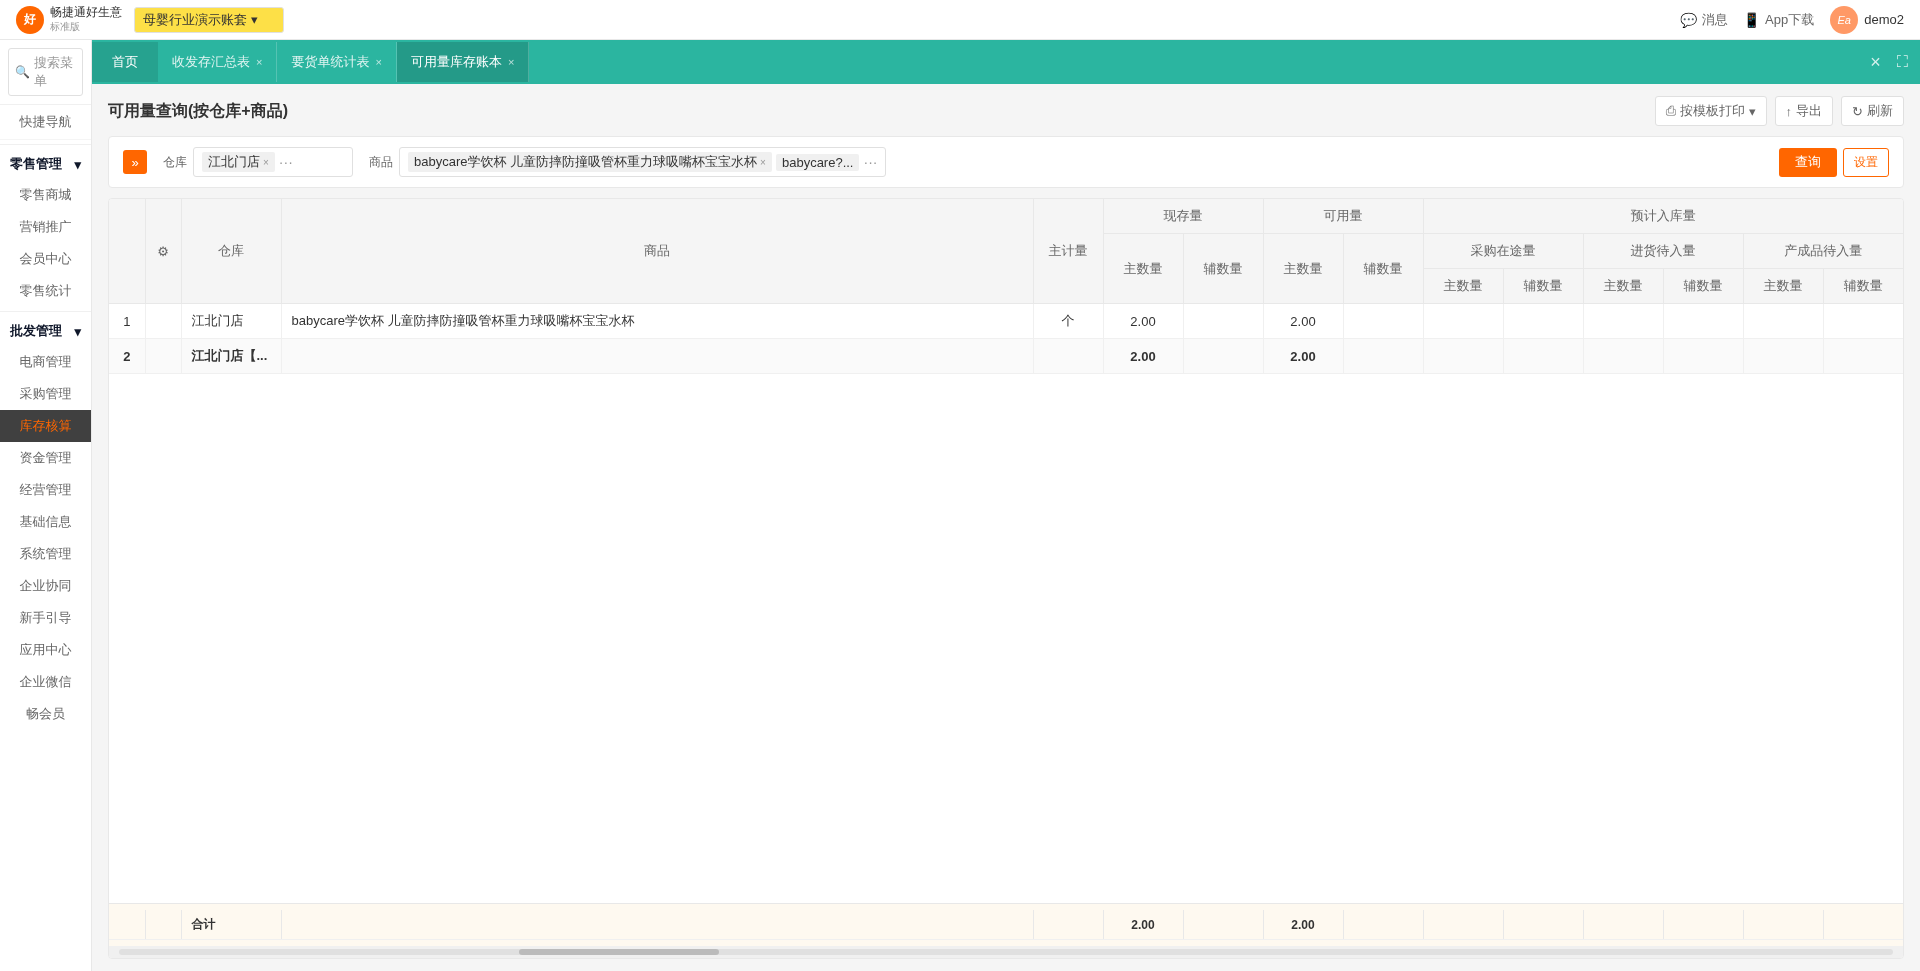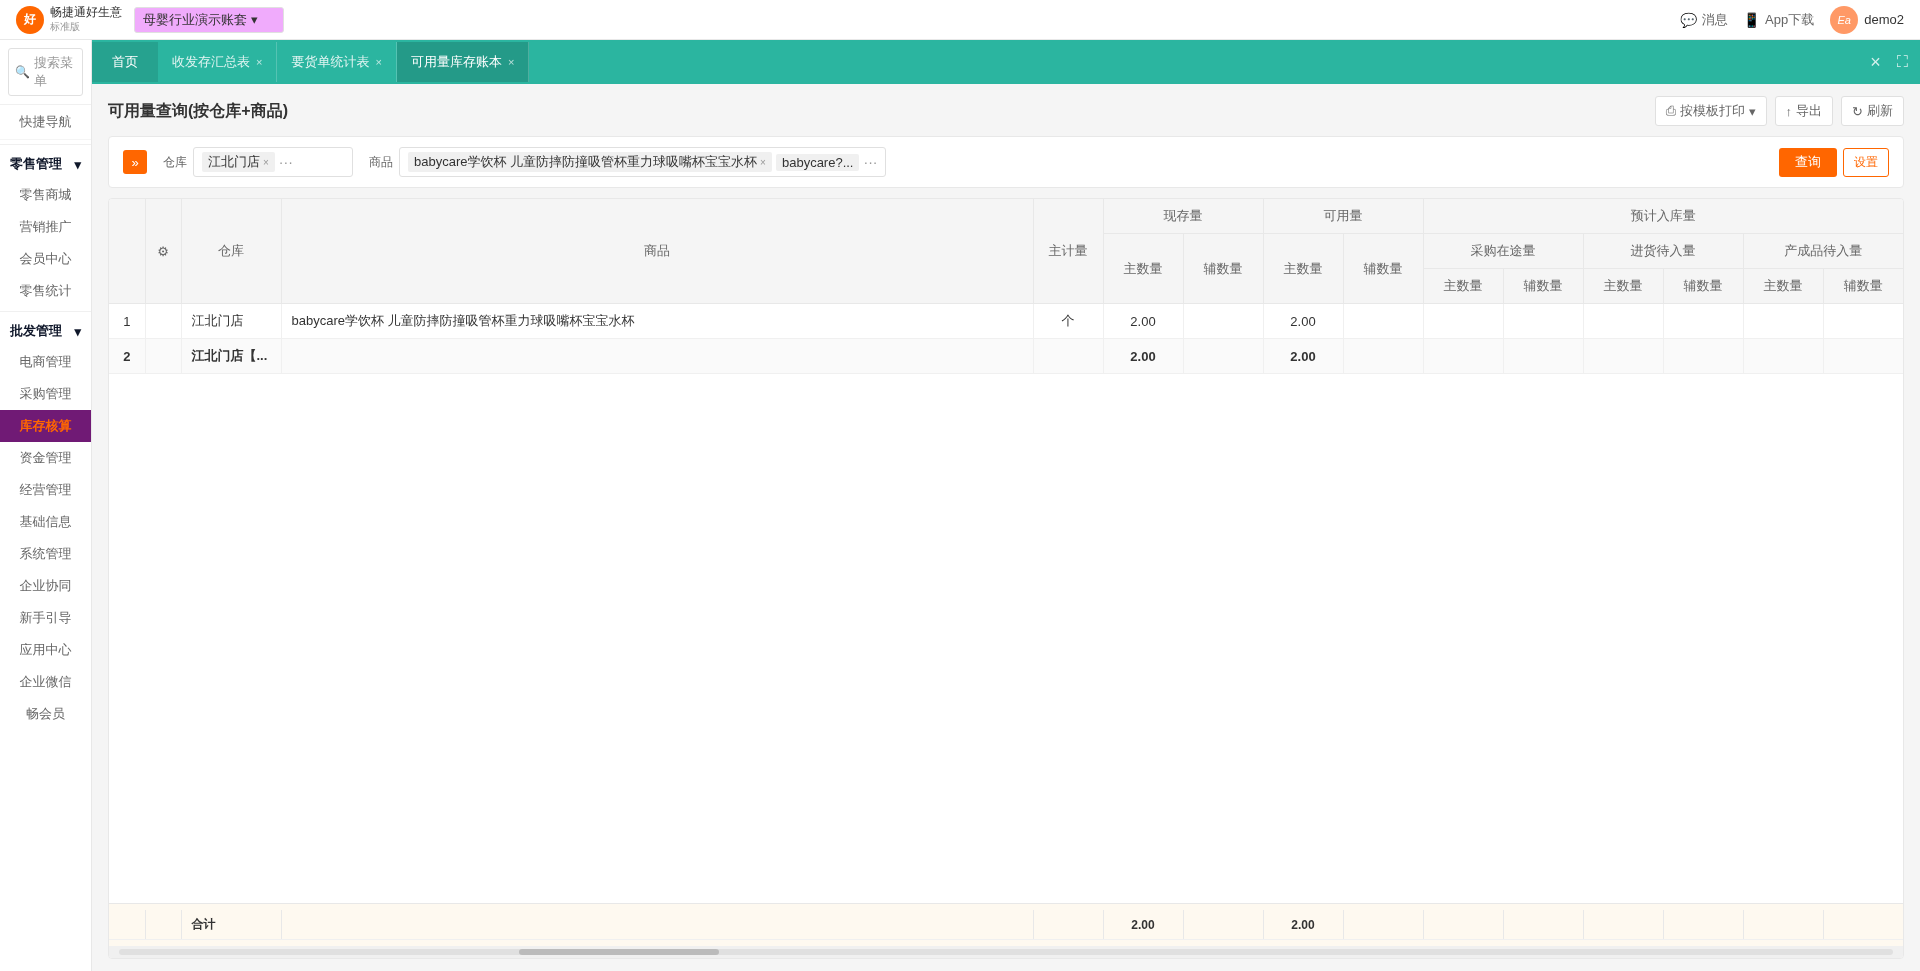--- a/index.html
+++ b/index.html
@@ -22,7 +22,7 @@
     .logo-icon { width: 28px; height: 28px; background: #ff6600; border-radius: 50%; display: flex; align-items: center; justify-content: center; color: white; font-size: 12px; font-weight: bold; }
     .logo-text { font-size: 12px; color: #333; line-height: 1.3; }
     .logo-sub { font-size: 10px; color: #999; }
-    .industry-select { display: flex; align-items: center; gap: 4px; background: #f0abfc; border: 1px solid #e0e0e0; border-radius: 3px; padding: 3px 8px; cursor: pointer; color: #333; font-size: 12px; min-width: 150px; }
+    .industry-select { display: flex; align-items: center; gap: 4px; background: #fde047; border: 1px solid #e0e0e0; border-radius: 3px; padding: 3px 8px; cursor: pointer; color: #333; font-size: 12px; min-width: 150px; }
     .topbar-right { display: flex; align-items: center; gap: 16px; }
     .topbar-action { display: flex; align-items: center; gap: 4px; color: #666; font-size: 12px; cursor: pointer; }
     .user-avatar { width: 28px; height: 28px; border-radius: 50%; background: #ff9966; display: flex; align-items: center; justify-content: center; color: white; font-size: 11px; overflow: hidden; font-style: italic; }

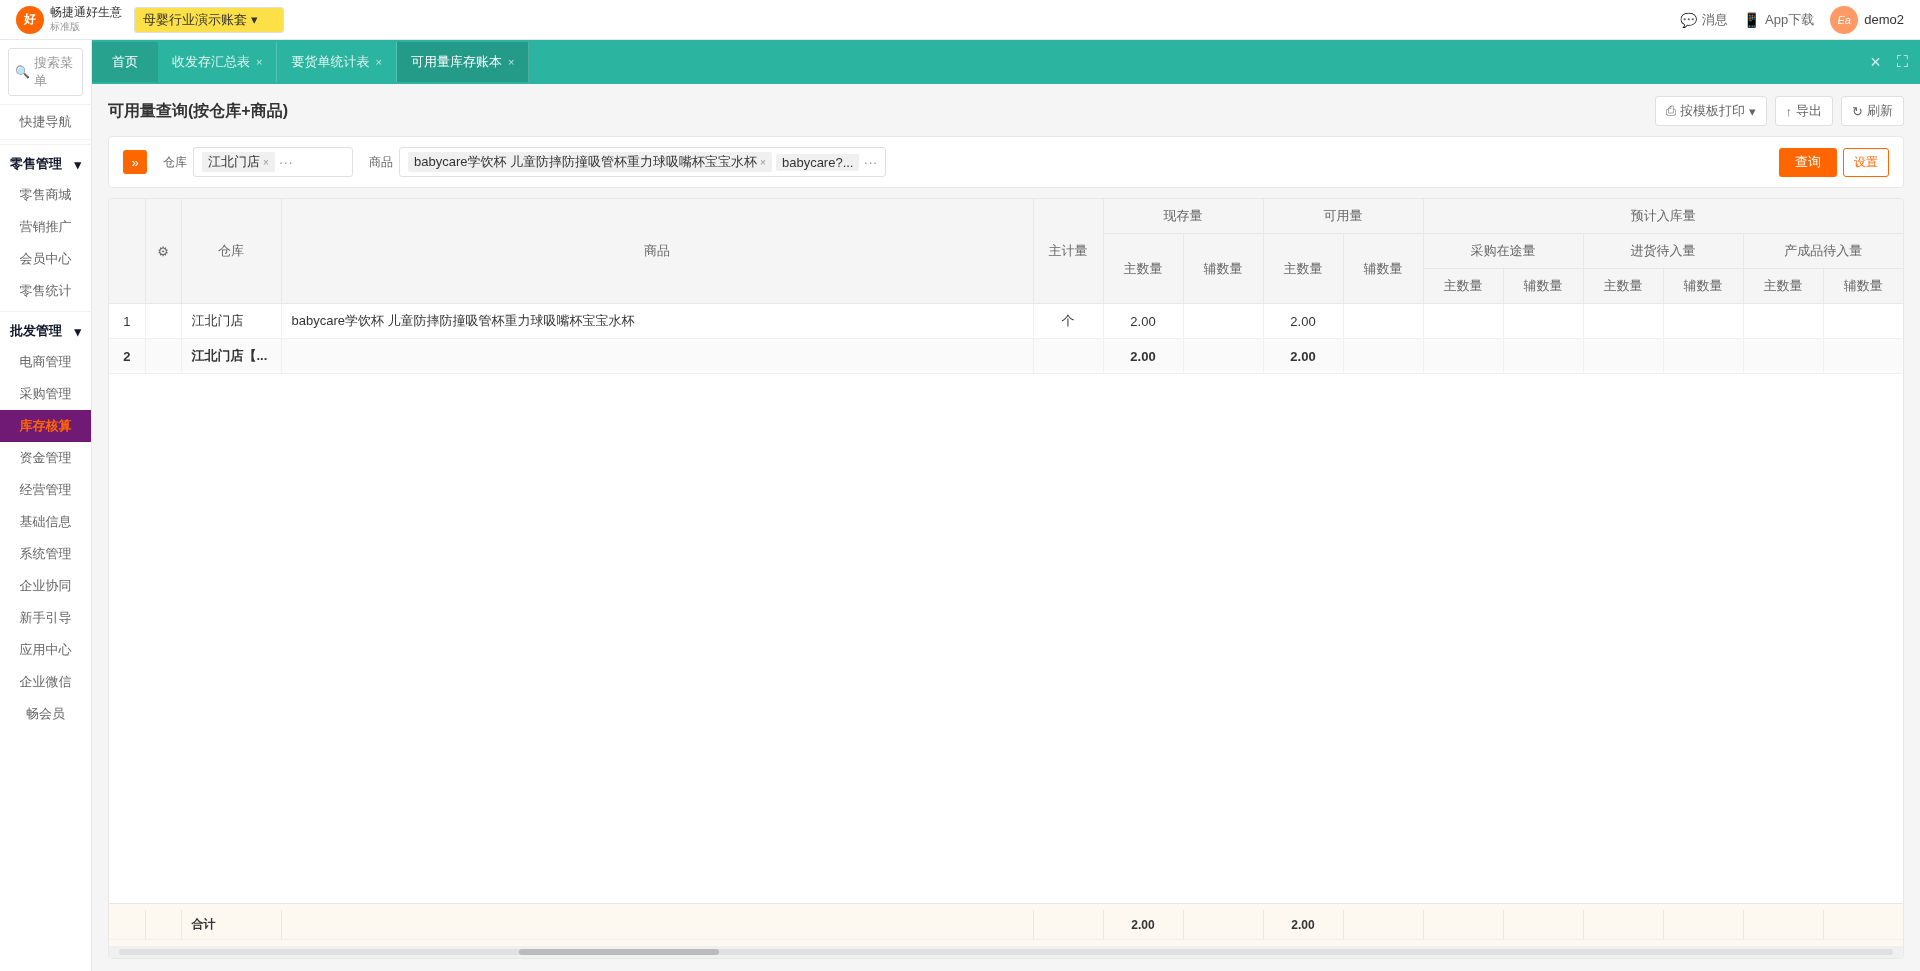--- a/index.html
+++ b/index.html
@@ -46,7 +46,7 @@
     .sidebar-nav-item { padding: 8px 4px; text-align: center; cursor: pointer; color: #666; font-size: 12px; border-bottom: 1px solid #f5f5f5; }
     .sidebar-section-header { display: flex; align-items: center; justify-content: space-between; padding: 6px 10px; font-size: 12px; font-weight: bold; color: #0f172a; cursor: pointer; }
     .sidebar-item { padding: 7px 10px; font-size: 12px; color: #666; cursor: pointer; text-align: center; }
-    .sidebar-item.active { color: #ff6600; background: #701a75; font-weight: bold; }
+    .sidebar-item.active { color: #ff6600; background: #404040; font-weight: normal; }
     .sidebar-divider { height: 1px; background: #f0f0f0; margin: 4px 0; }
 
     

